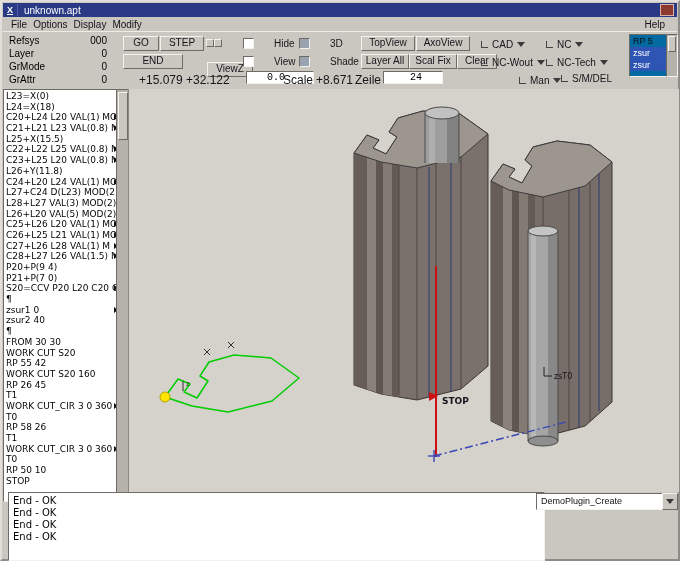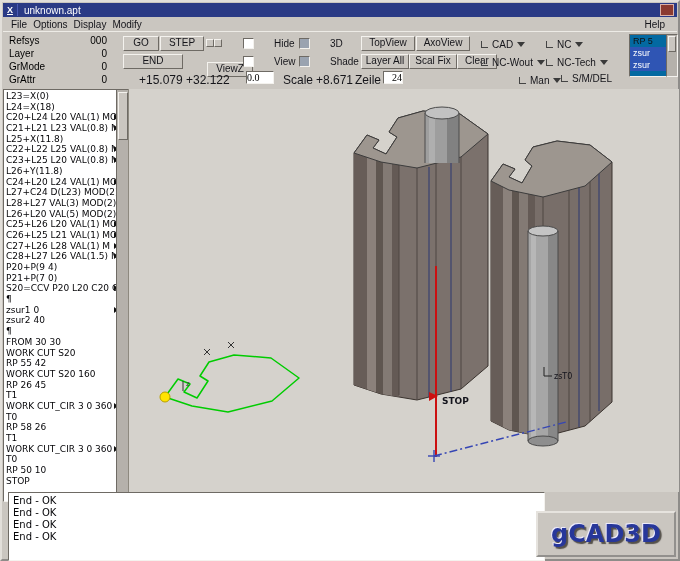--- a/index.html
+++ b/index.html
@@ -38,7 +38,7 @@
   .angle{width:6px;height:6px;border-left:1px solid #444;border-bottom:1px solid #444}
   .darr{width:0;height:0;border:4px solid transparent;border-top:5px solid #3a3a3a;margin-top:5px}
   .field{position:absolute;background:#fff;border:1px solid;font-size:10px;
-         border-color:#6e6a64 #f4f2ee #f4f2ee #6e6a64;padding:0 0;font-family:Liberation Serif, serif}
+         border-color:#6e6a64 #f4f2ee #f4f2ee #6e6a64;padding:0 20px;font-family:Liberation Mono, monospace}
   .listbox{position:absolute;left:626px;top:2px;width:36px;height:41px;background:#0369a1;
            border:1px solid;border-color:#6e6a64 #f4f2ee #f4f2ee #6e6a64;font-size:9px;overflow:hidden}
   .lb-item{height:12px;line-height:12px;padding-left:3px;color:#111}

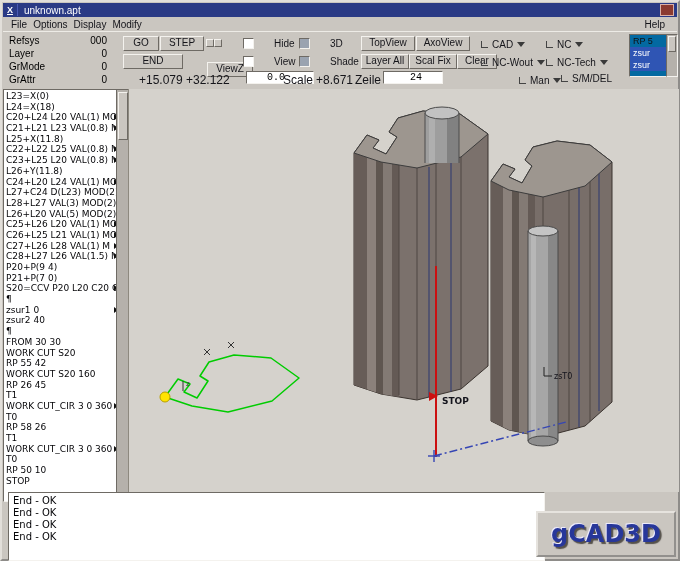--- a/index.html
+++ b/index.html
@@ -228,7 +228,7 @@
 
       <div class="code-line">
         
-        <span>L25+X(11.8)</span>
+        <span>L25+X(15.5)</span>
       </div>
 
       <div class="code-line">

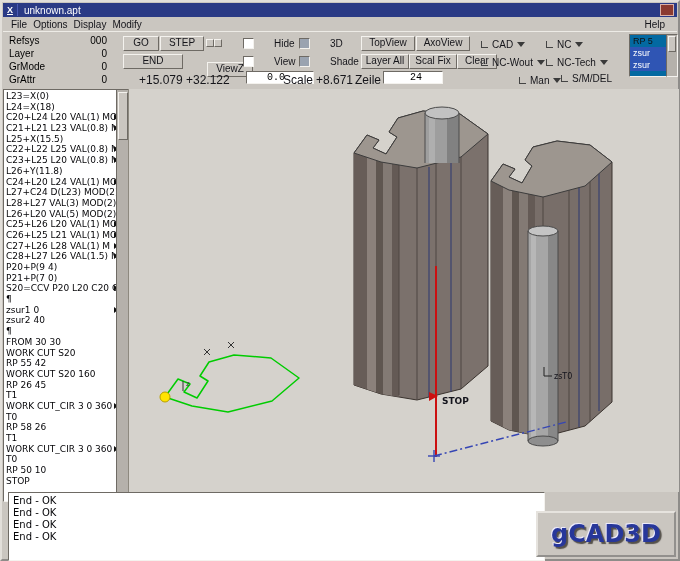--- a/index.html
+++ b/index.html
@@ -501,6 +501,12 @@
     </div>
 
   <div class="rpanel">
+    <div class="plugin-dd">
+      <span>DemoPlugin_Create</span>
+      <span class="plugin-arrow">
+        <span class="darr" style="margin-top:4px"></span>
+      </span>
+    </div>
     <div class="logo">gCAD3D</div>
   </div>
 

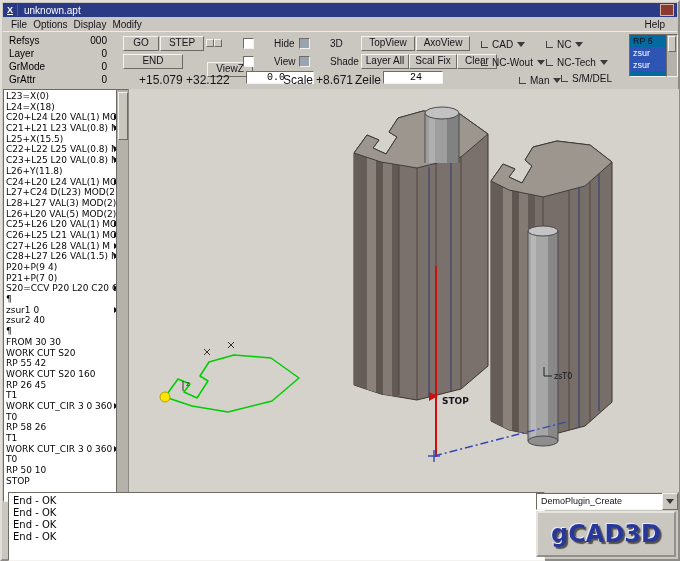--- a/index.html
+++ b/index.html
@@ -507,7 +507,6 @@
         <span class="darr" style="margin-top:4px"></span>
       </span>
     </div>
-    <div class="logo">gCAD3D</div>
   </div>
 
 </div>

